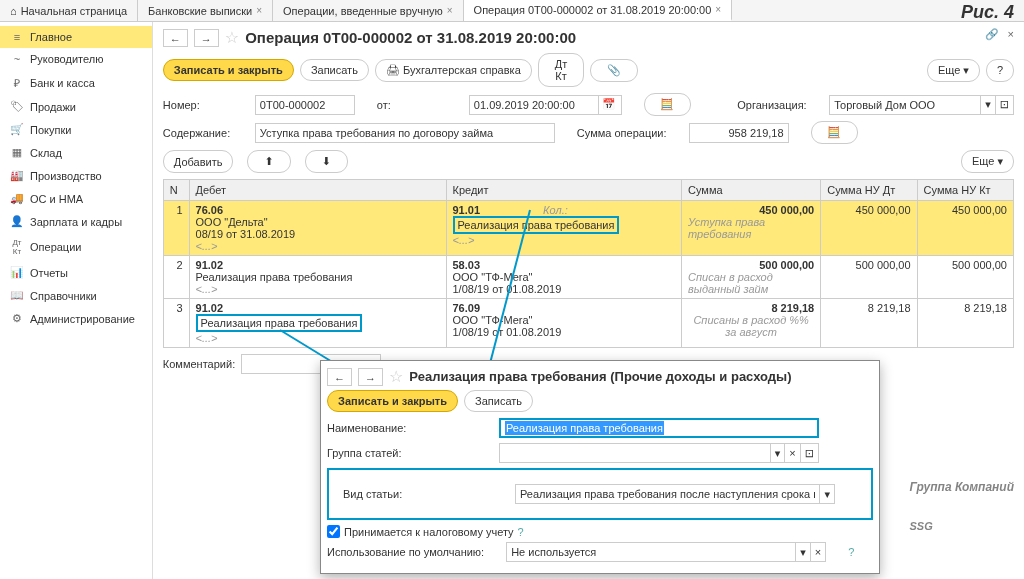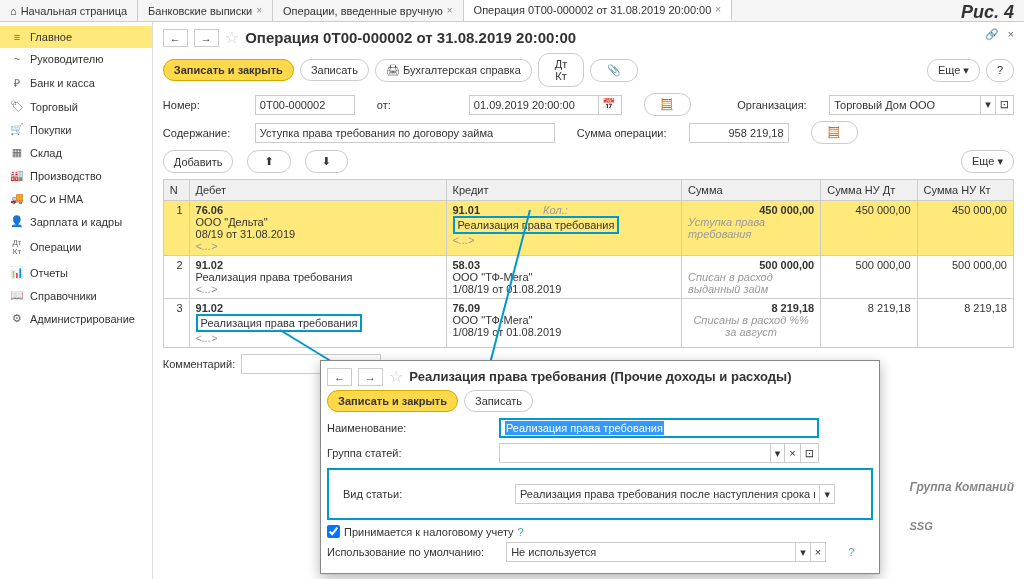--- a/index.html
+++ b/index.html
@@ -93,7 +93,7 @@
       </div>
     <div class="sidebar-item">
         <span class="icon">🏷</span>
-        <span>Торговый</span>
+        <span>Продажи</span>
       </div>
     <div class="sidebar-item">
         <span class="icon">🛒</span>

